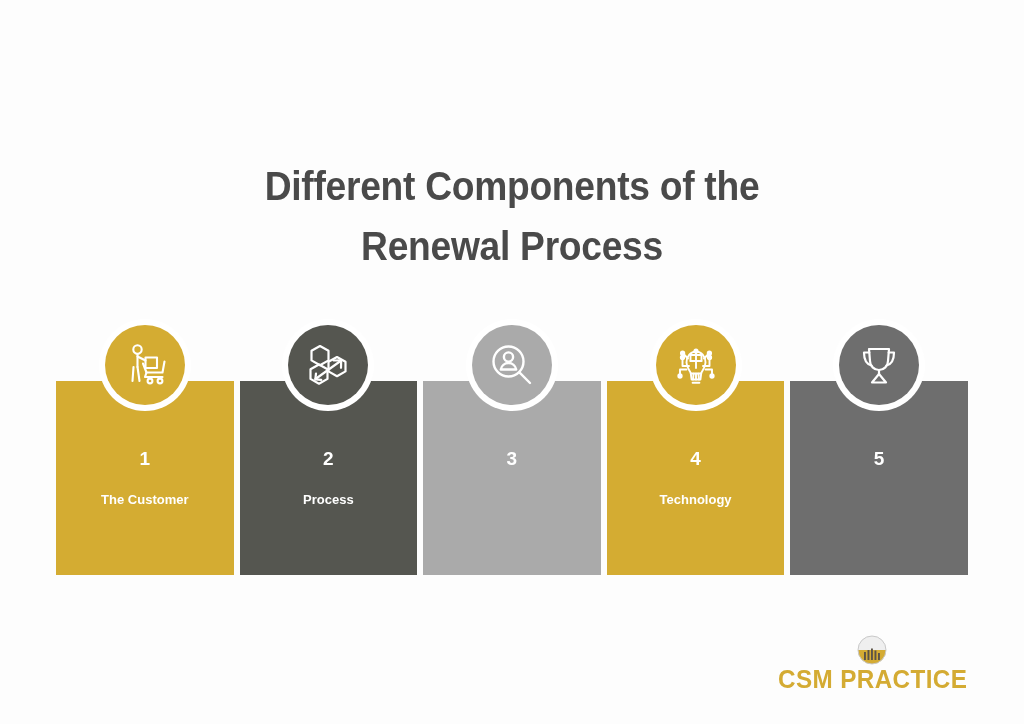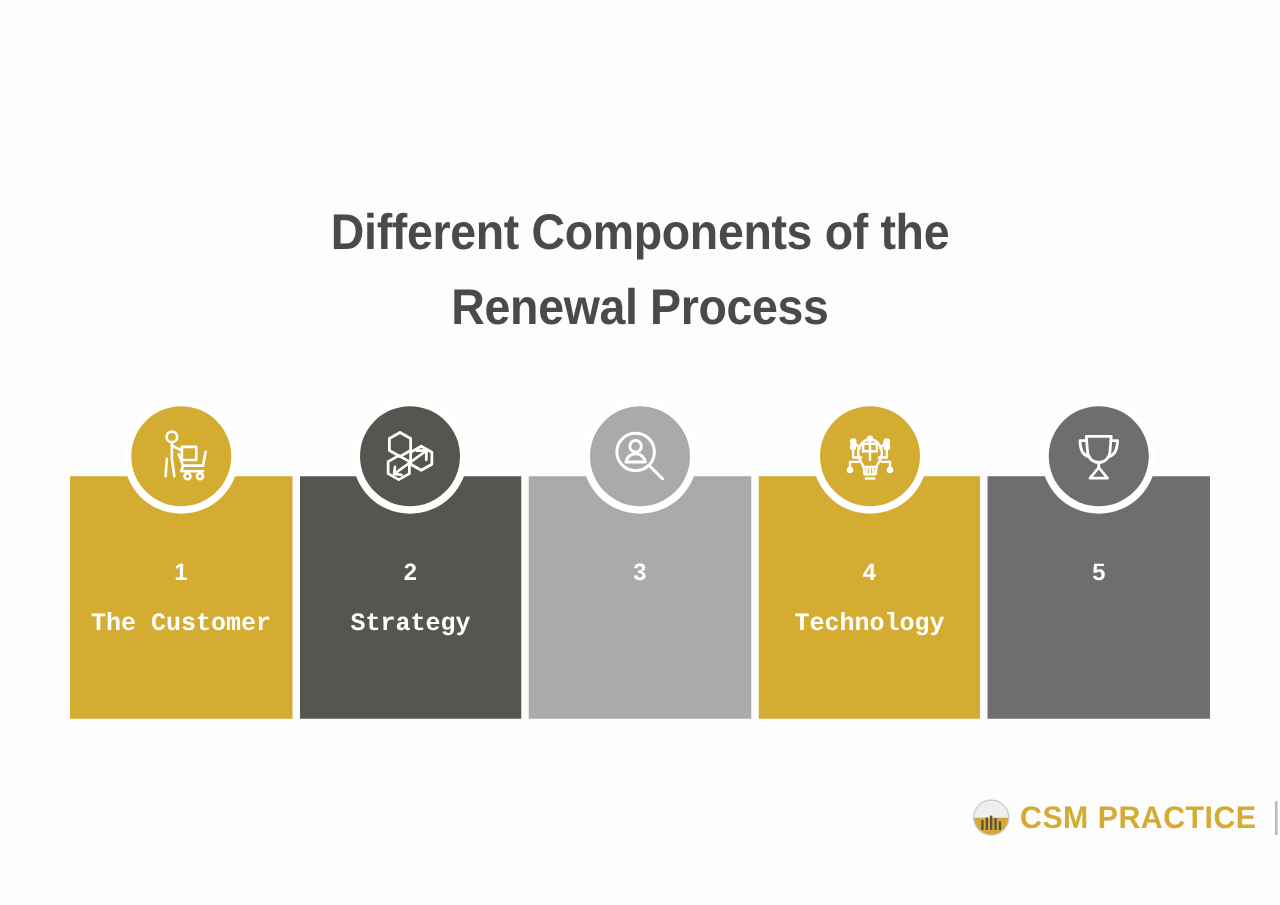--- a/index.html
+++ b/index.html
@@ -79,7 +79,7 @@
 
   .label {
     margin-top: 14px;
-    font-size: 20px;
+    font-size: 13px;
     font-weight: bold;
     color: #ffffff;
     line-height: 30px;
@@ -87,7 +87,6 @@
     letter-spacing: 0px;
     white-space: pre-line;
     padding: 0 6px;
-    font-family: Liberation Mono, monospace;
   }
 
   

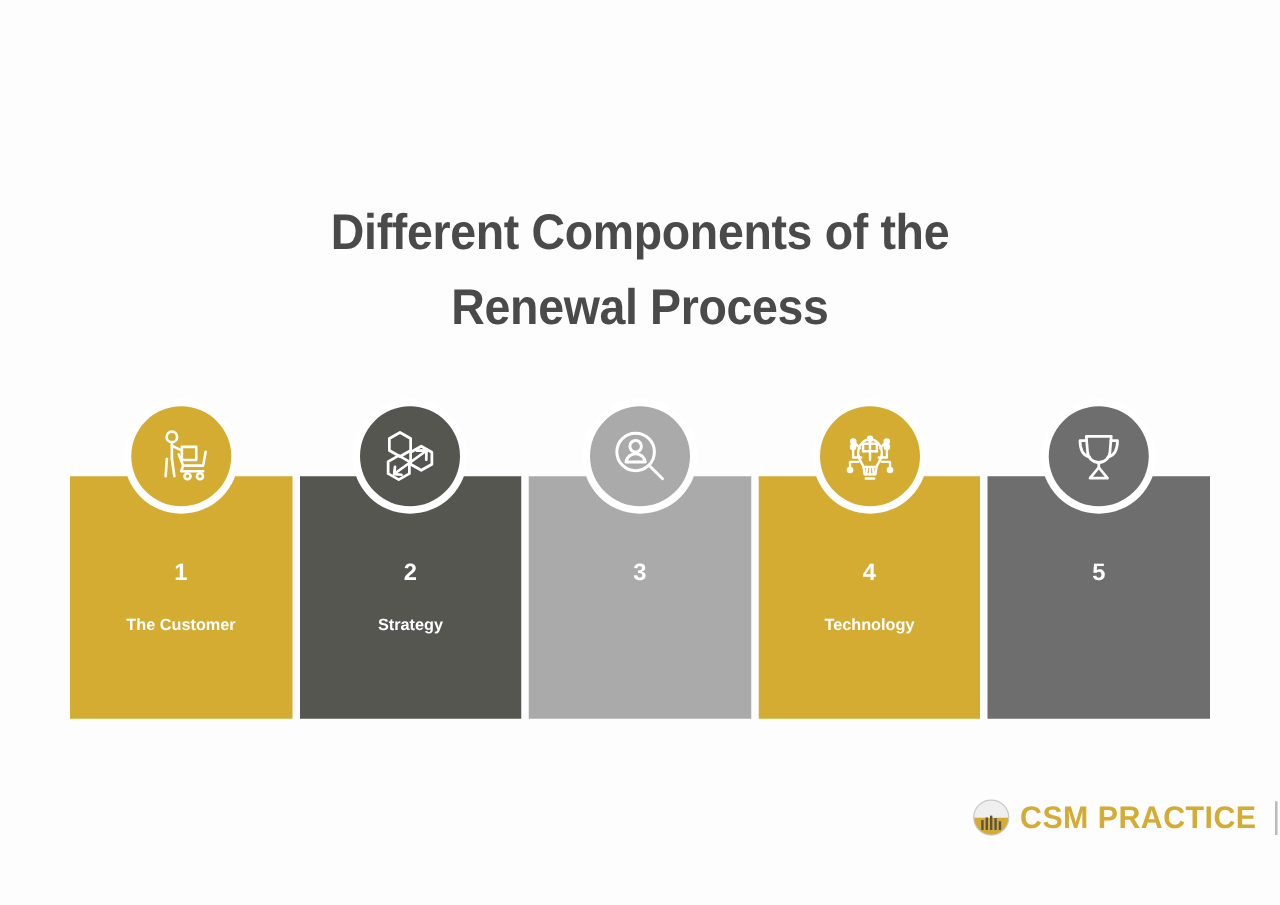--- a/index.html
+++ b/index.html
@@ -183,7 +183,7 @@
     <div class="column">
       <div class="bar" style="background:#555650;">
         <span class="num">2</span>
-        <span class="label">Strategy</span>
+        <span class="label">Process</span>
       </div>
       <div class="badge">
         <div class="badge-inner" style="background:#555650;">

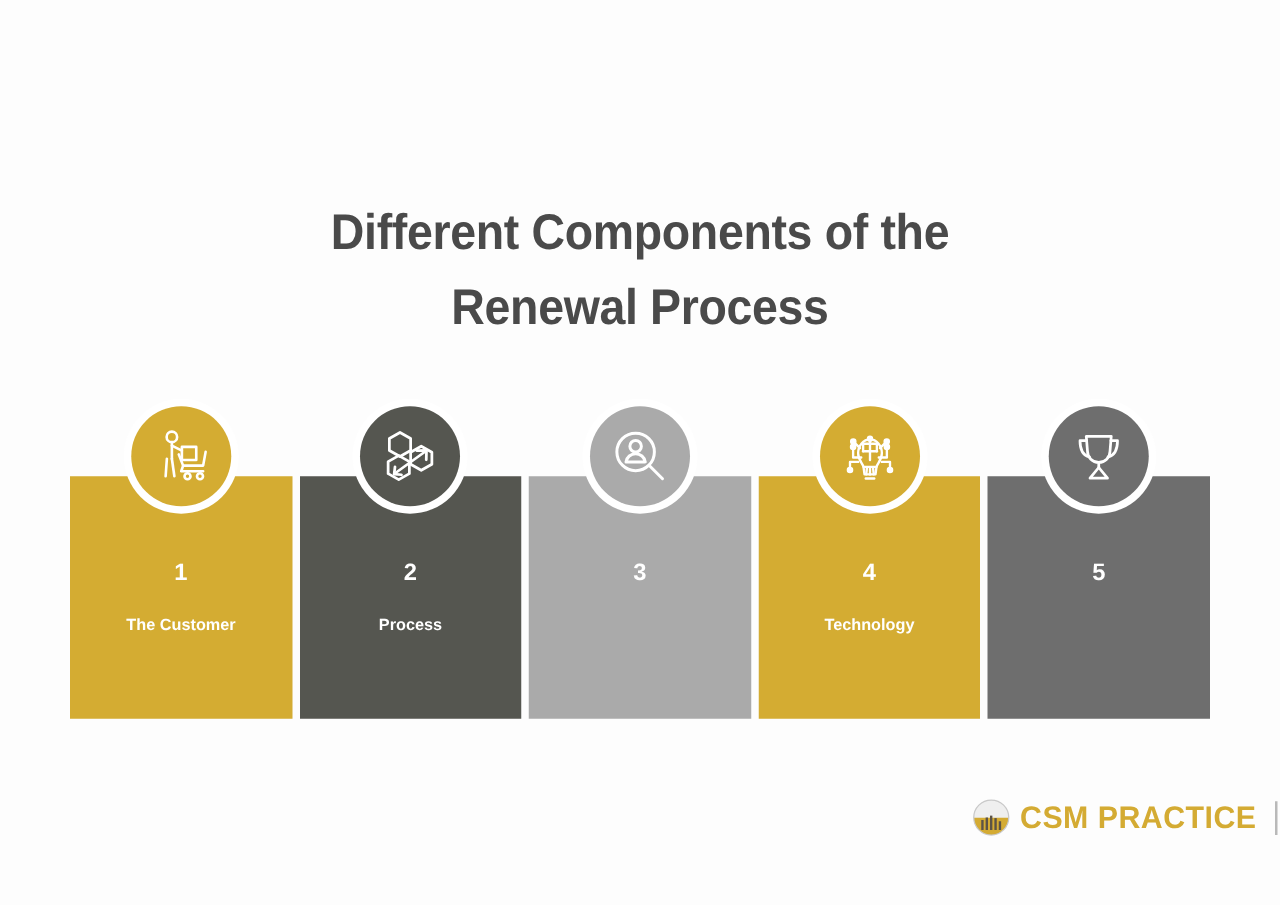--- a/index.html
+++ b/index.html
@@ -122,6 +122,7 @@
     height: 38px;
     display: flex;
     align-items: center;
+    flex-direction: column;
   }
   .logo-mark {
     width: 30px;

